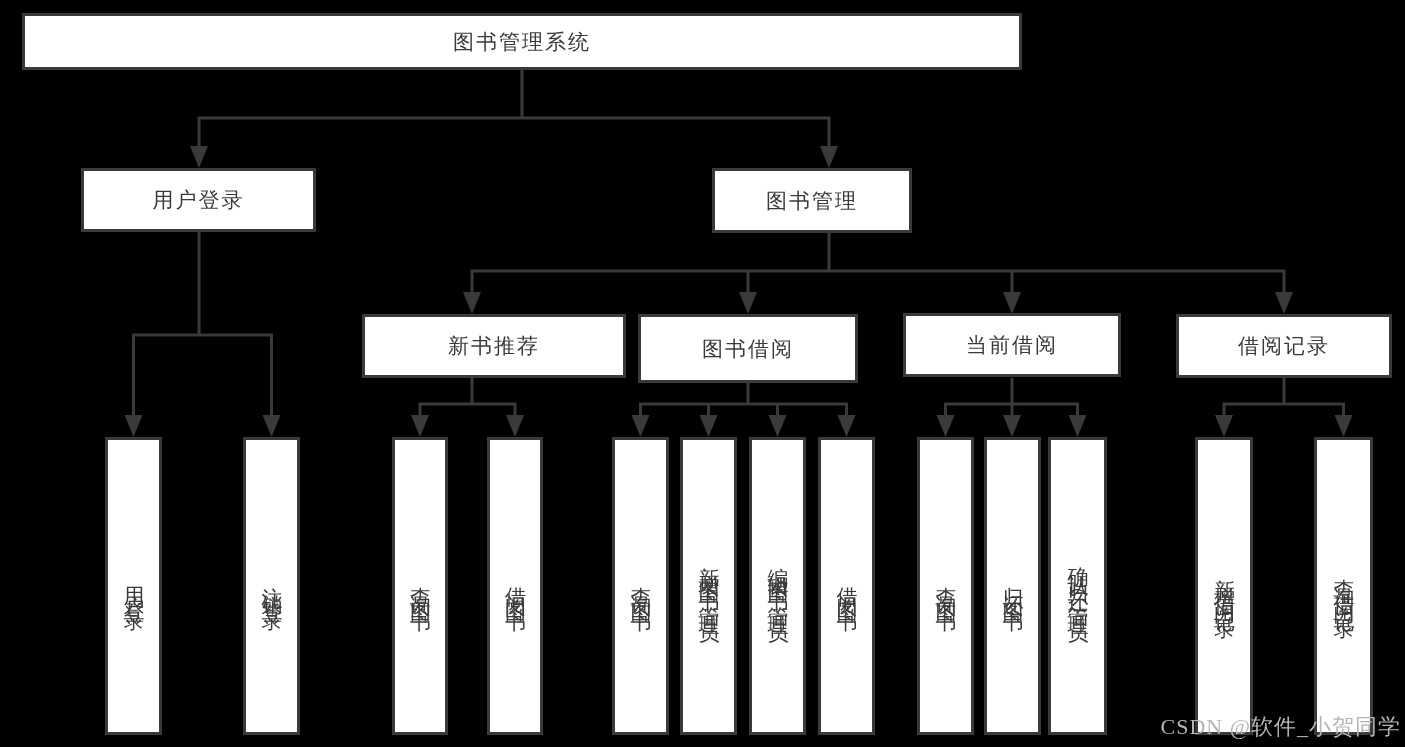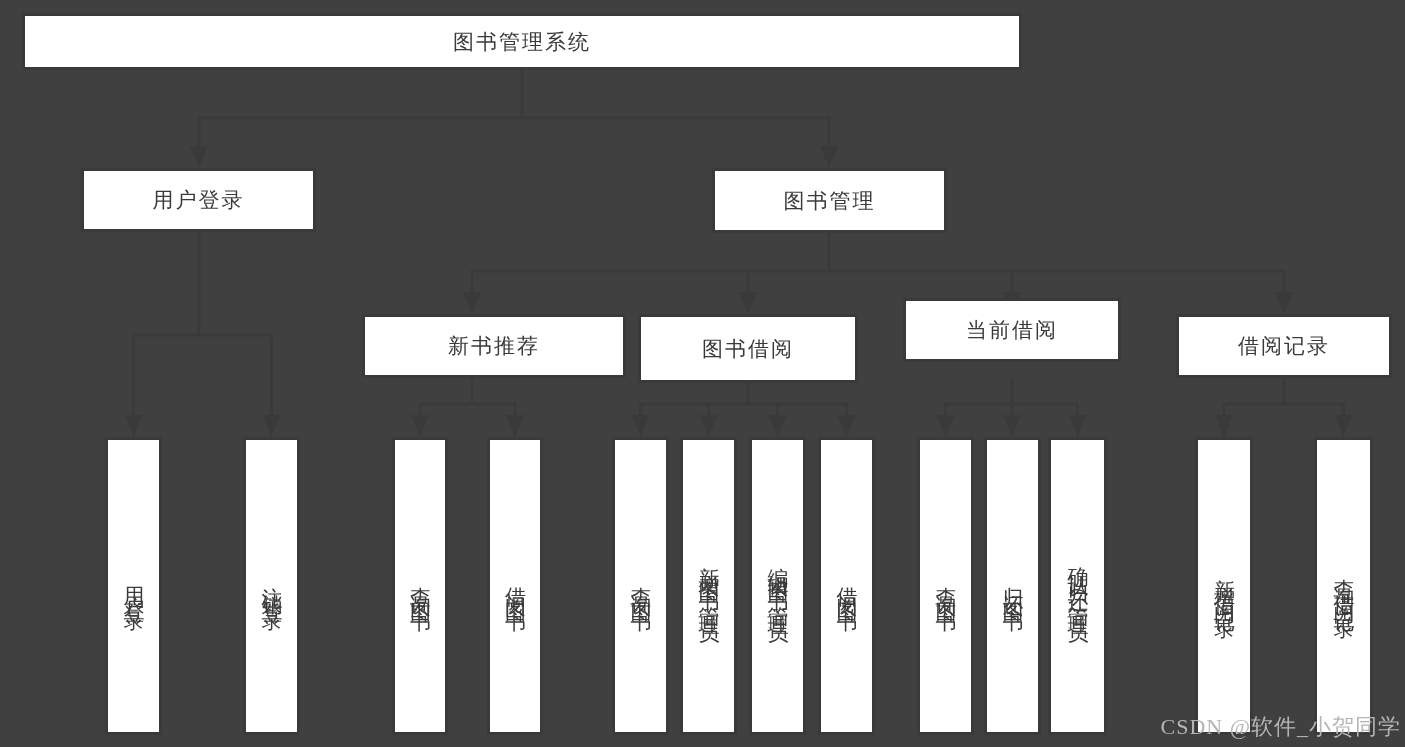--- a/index.html
+++ b/index.html
@@ -5,7 +5,7 @@
   html,body { margin:0; padding:0; background:#ffffff; }
   #canvas {
     position:relative; width:1405px; height:747px;
-    background:#404040; overflow:hidden;
+    background:#000000; overflow:hidden;
     font-family:"DejaVu Sans","Liberation Sans",sans-serif;
   }
   #connectors { position:absolute; left:0; top:0; width:1405px; height:747px; }

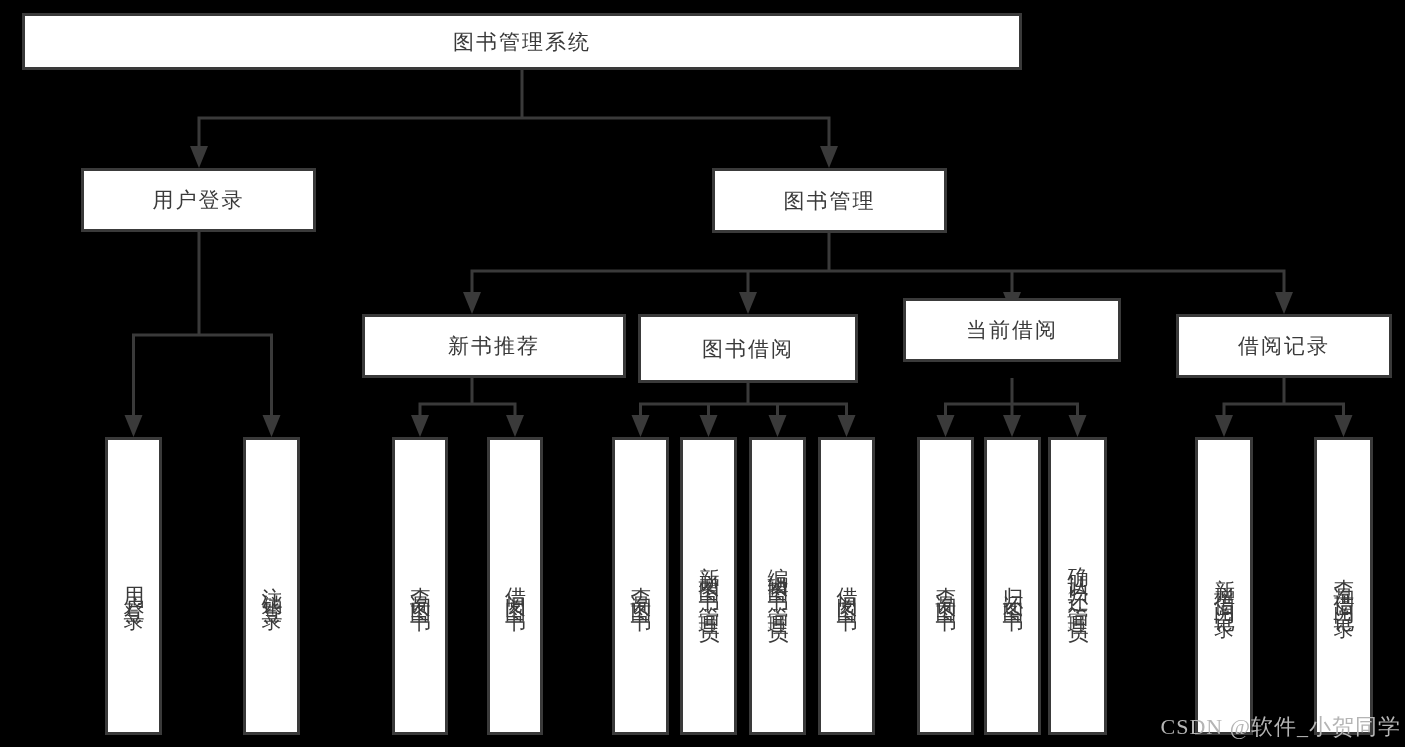--- a/index.html
+++ b/index.html
@@ -91,7 +91,7 @@
   <div class="box" style="left:81px;top:168px;width:235px;height:64px">
     <span class="lbl">用户登录</span>
   </div>
-  <div class="box" style="left:712px;top:168px;width:235px;height:65px">
+  <div class="box" style="left:712px;top:168px;width:200px;height:65px">
     <span class="lbl">图书管理</span>
   </div>
 

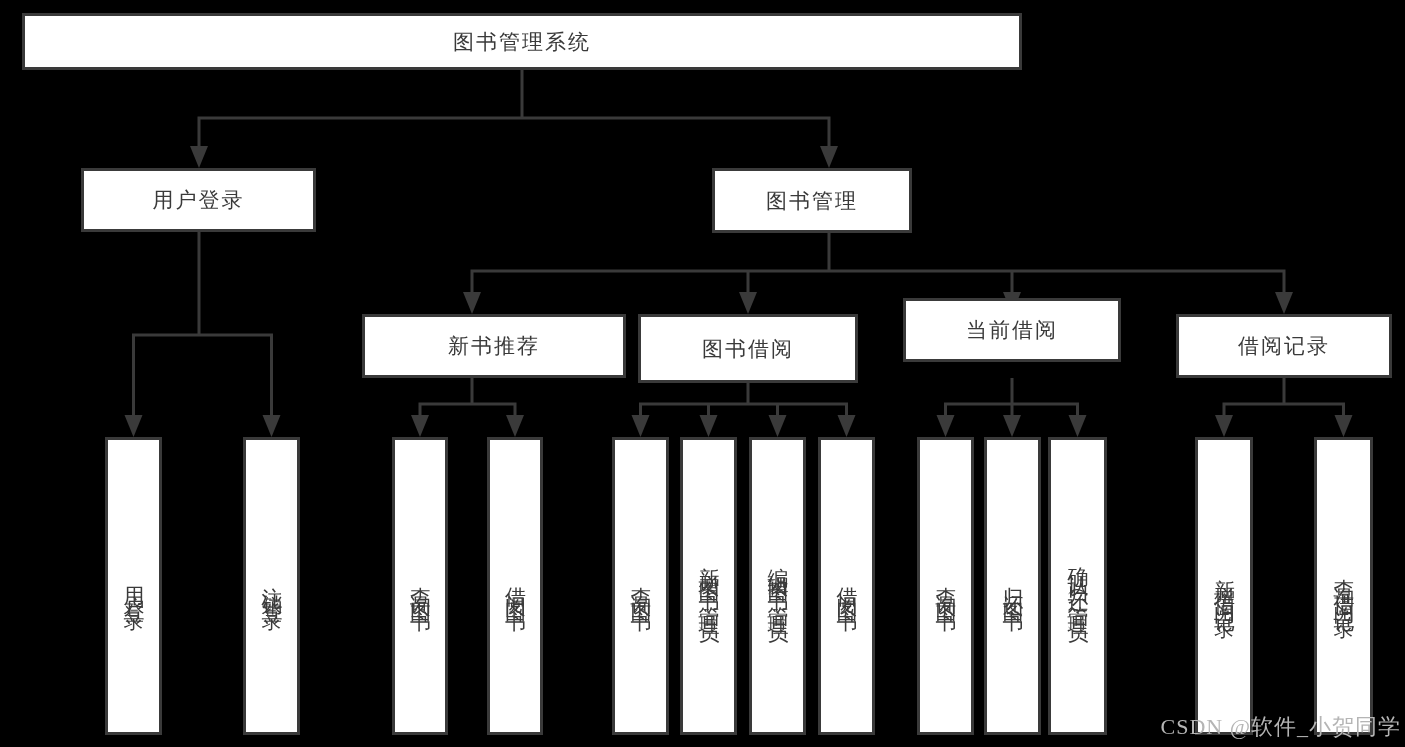--- a/index.html
+++ b/index.html
@@ -101,7 +101,7 @@
   <div class="box" style="left:638px;top:314px;width:220px;height:69px">
     <span class="lbl">图书借阅</span>
   </div>
-  <div class="box" style="left:903px;top:298px;width:218px;height:64px">
+  <div class="box" style="left:903px;top:313px;width:218px;height:64px">
     <span class="lbl">当前借阅</span>
   </div>
   <div class="box" style="left:1176px;top:314px;width:216px;height:64px">

